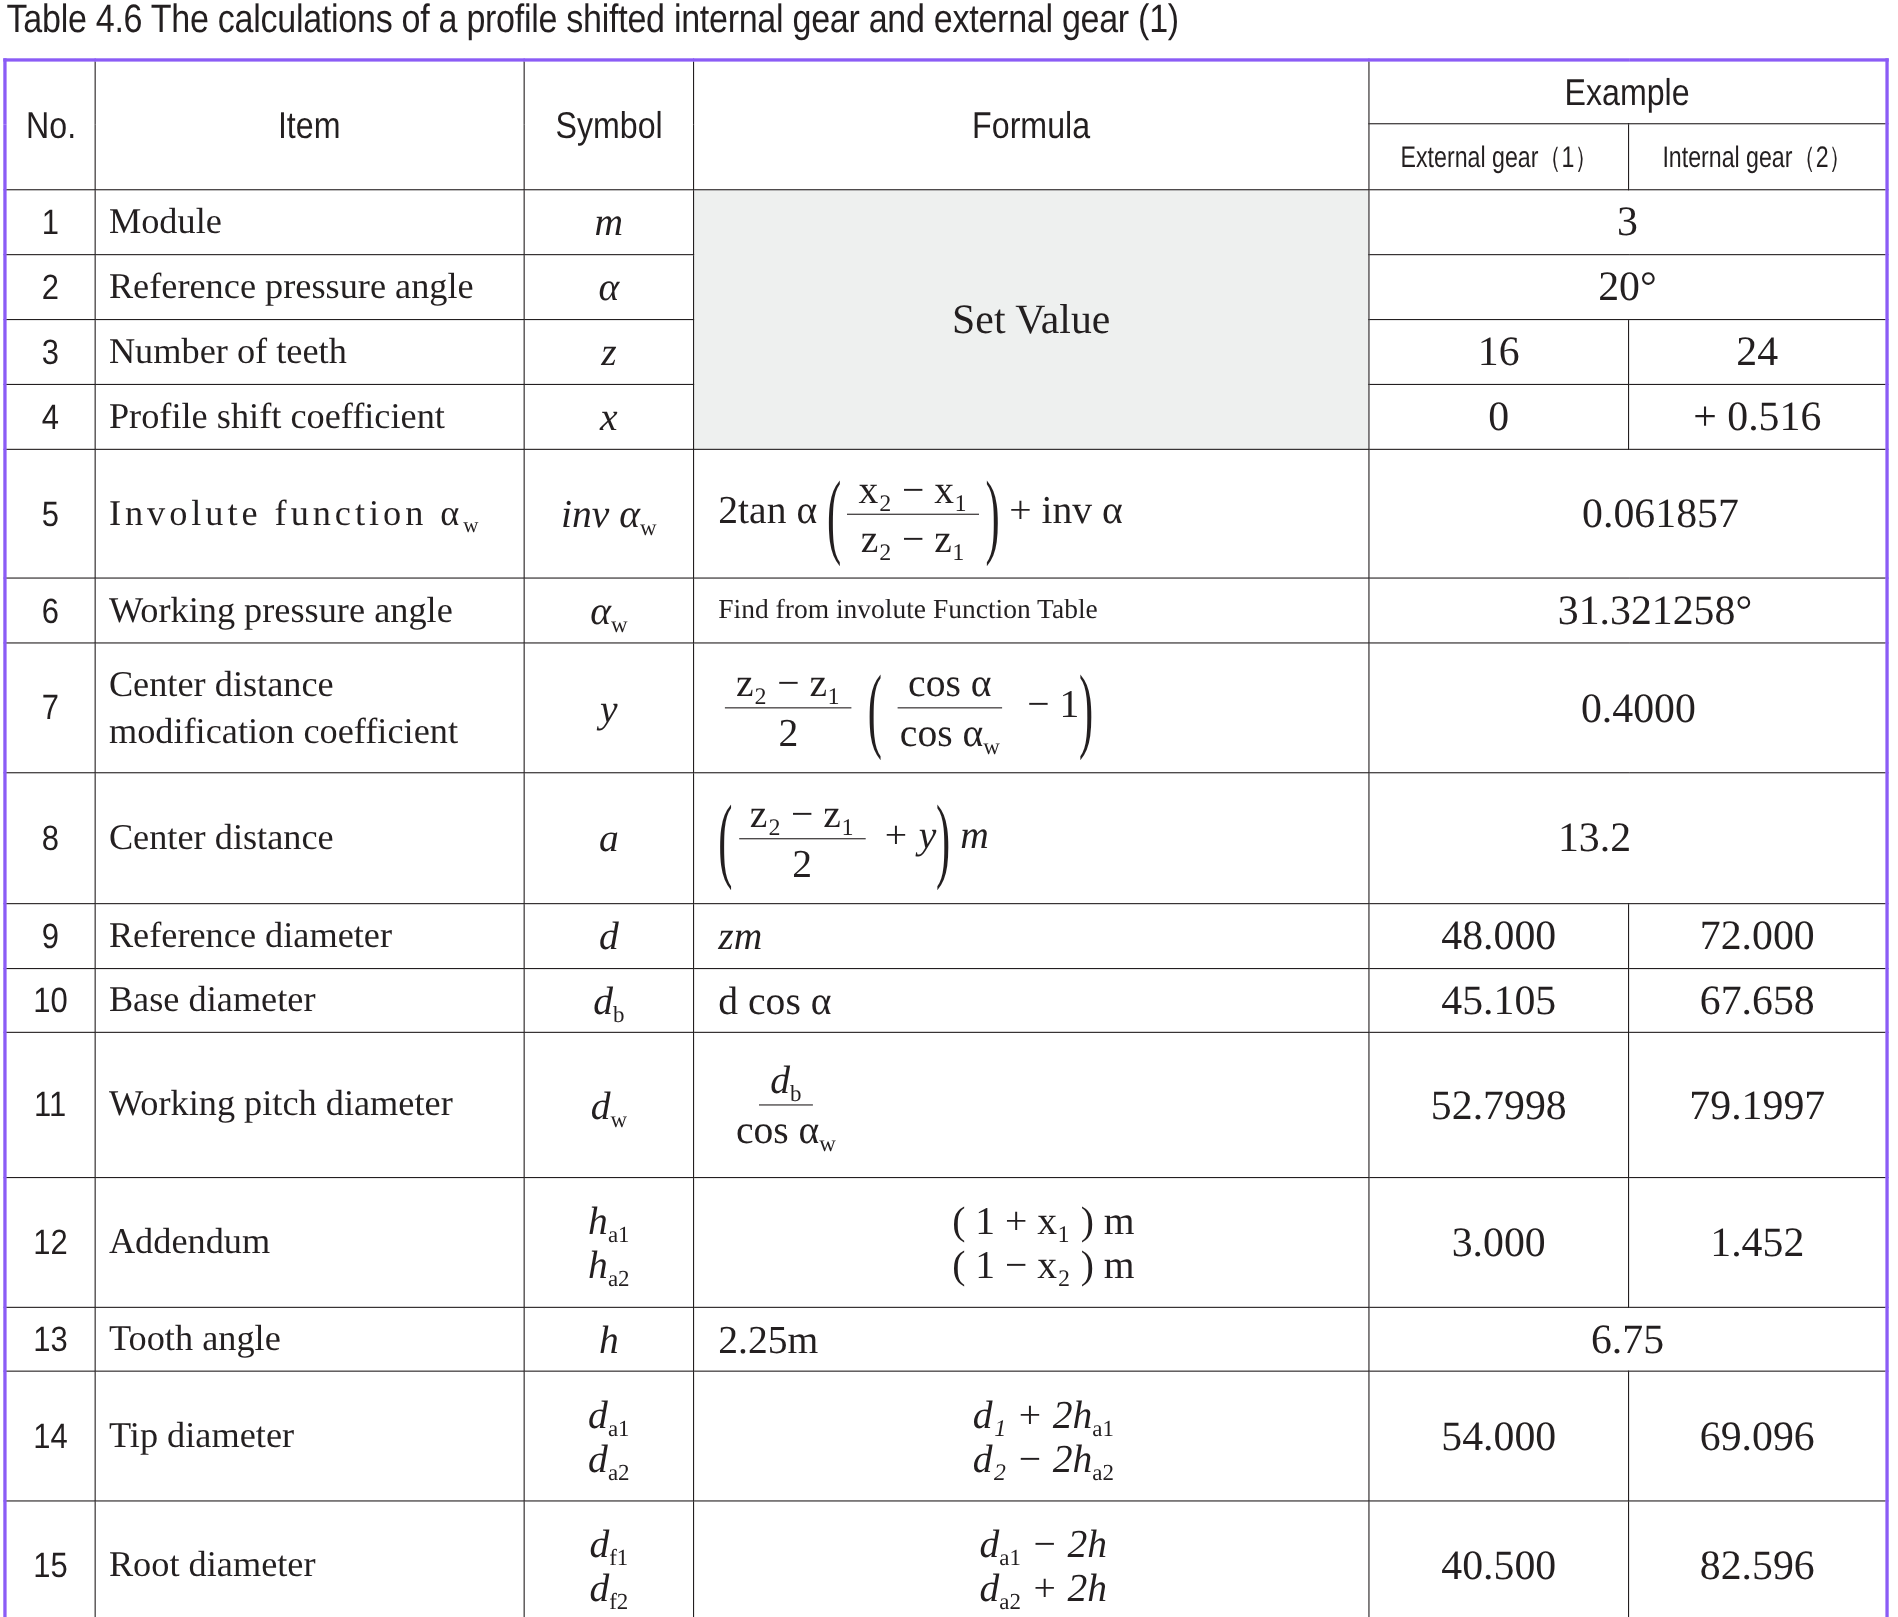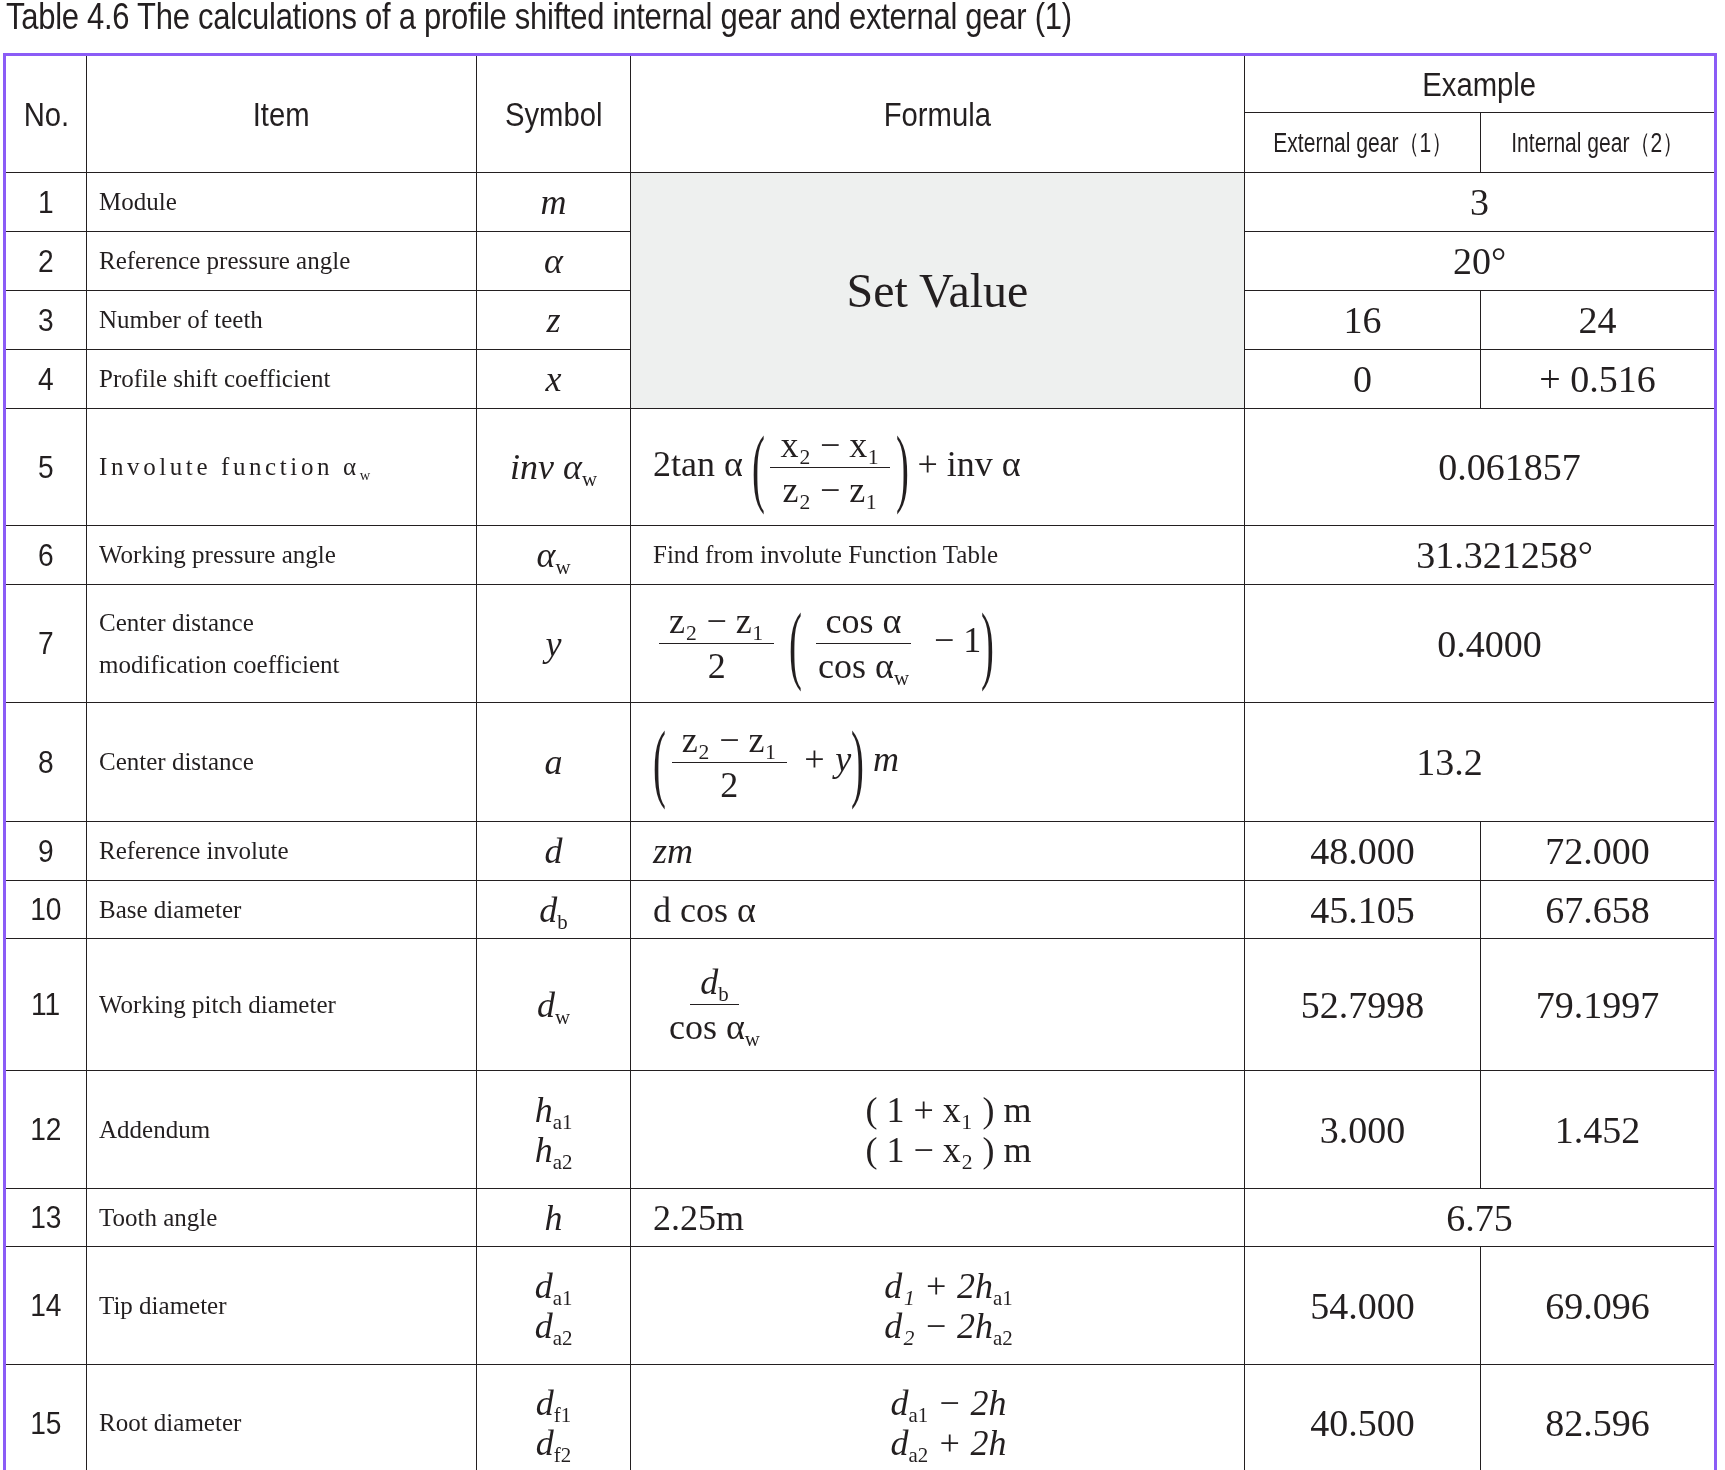--- a/index.html
+++ b/index.html
@@ -24,7 +24,7 @@
   .hdr-sub span { transform: scaleX(0.78); }
   .no { font-family: "Liberation Sans", sans-serif; font-size: 32px; text-align: center; }
   .no span { display: inline-block; transform: scaleX(0.88); }
-  .item { font-family: "Liberation Serif", serif; font-size: 25px; padding-left: 12px !important; }
+  .item { font-family: "Liberation Serif", serif; font-size: 33px; padding-left: 12px !important; }
   .item.spaced { letter-spacing: 3.6px; }
   .item.two-line { line-height: 42px; }
   .sym { font-family: "Liberation Serif", serif; font-size: 36px; text-align: center; font-style: italic; }

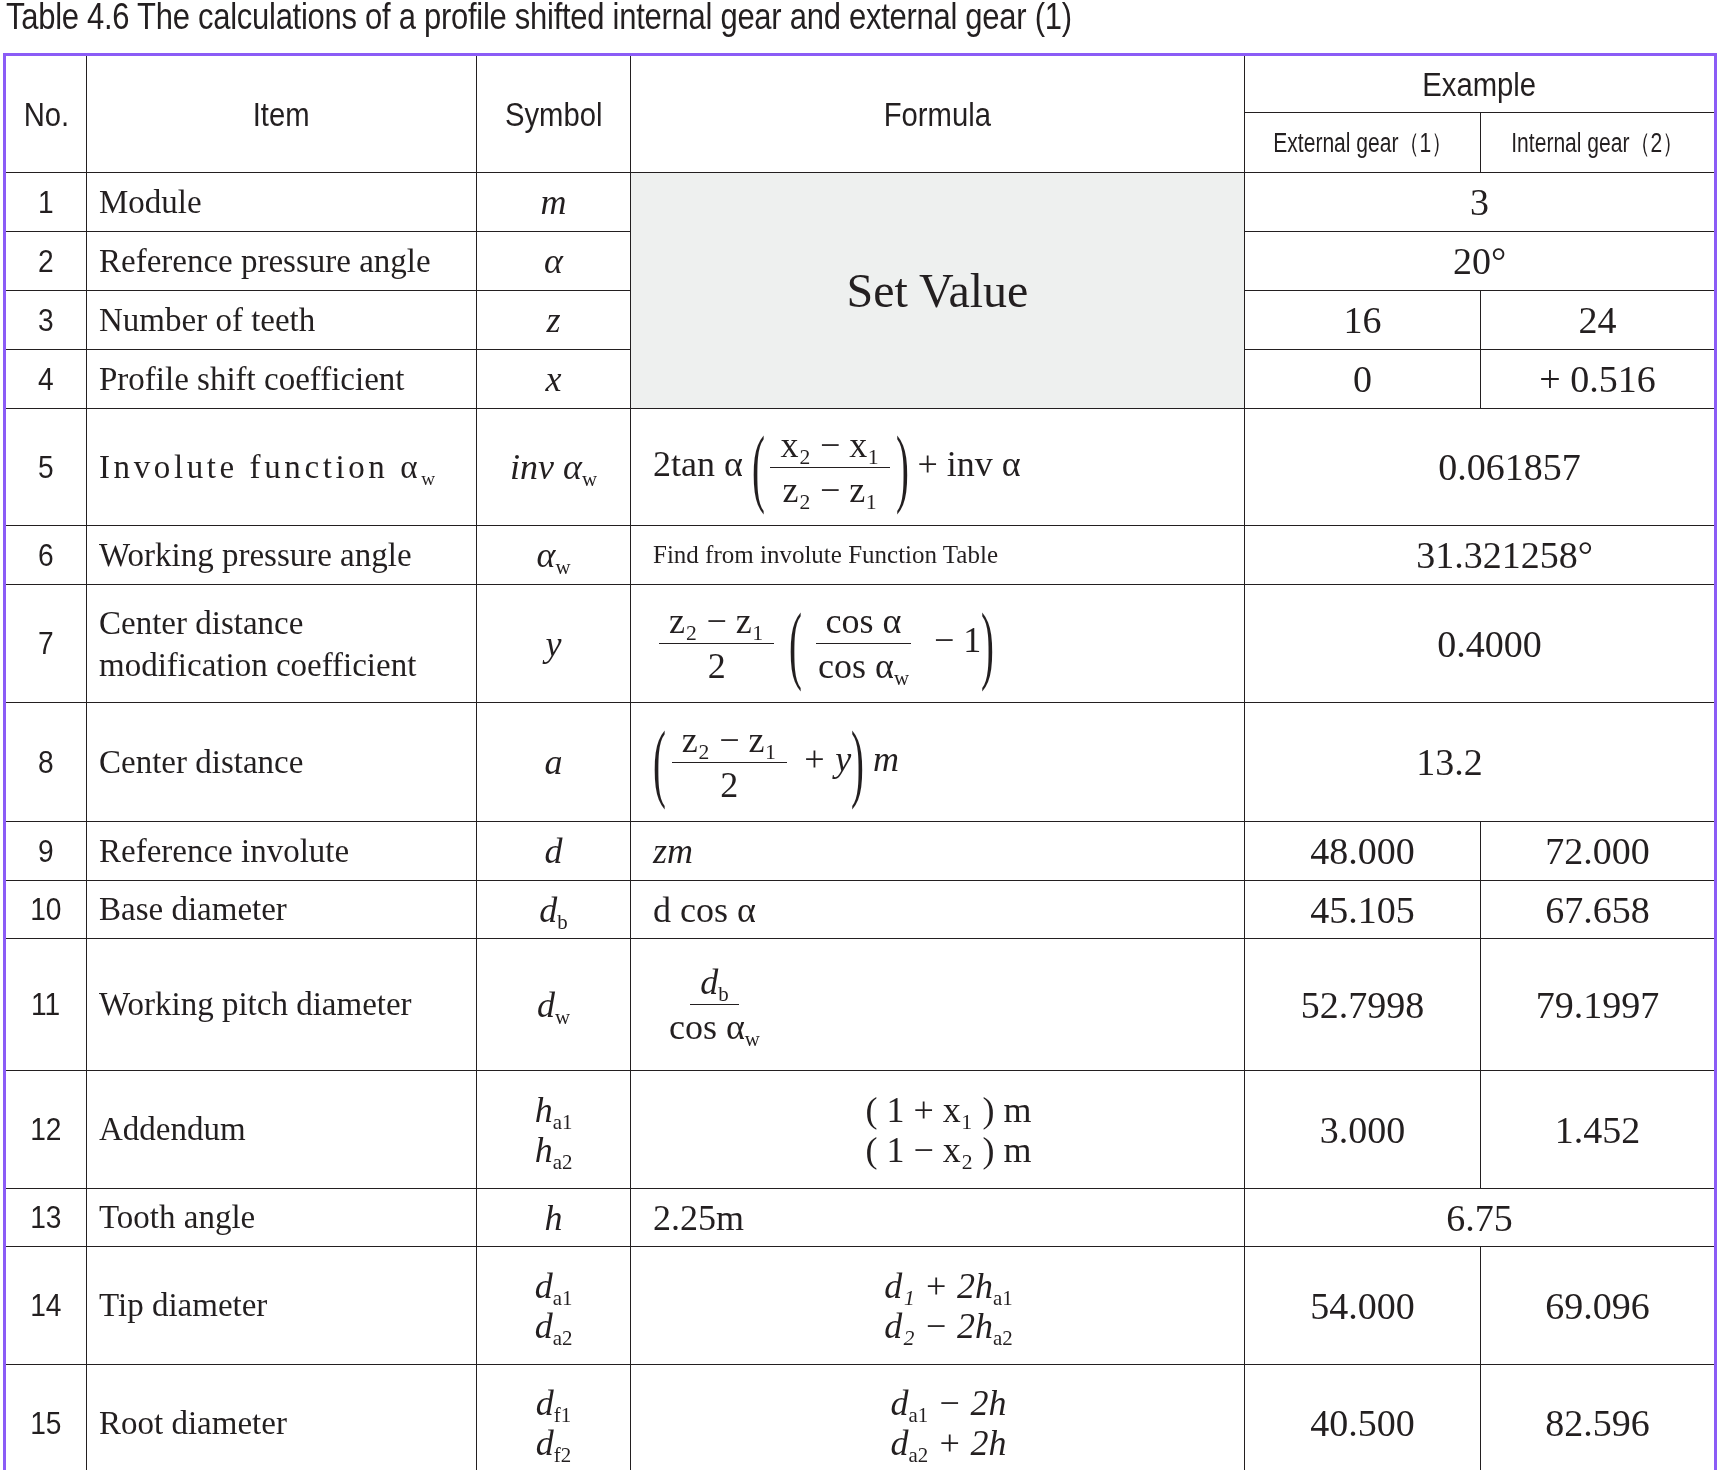--- a/index.html
+++ b/index.html
@@ -33,7 +33,7 @@
   .formula.small { font-size: 25px; }
   .val { font-family: "Liberation Serif", serif; font-size: 38px; text-align: center; }
   .gray { background: #eef0ef; }
-  .setval { font-family: "Liberation Serif", serif; font-size: 48px; text-align: center; }
+  .setval { font-family: "Liberation Serif", serif; font-size: 38px; text-align: center; }
   .thick-top td { border-top: 3px solid #231f20; }
   i.v { font-style: italic; }
   sub, .sb { font-size: 0.58em; font-style: normal; vertical-align: -0.35em; line-height: 0; }

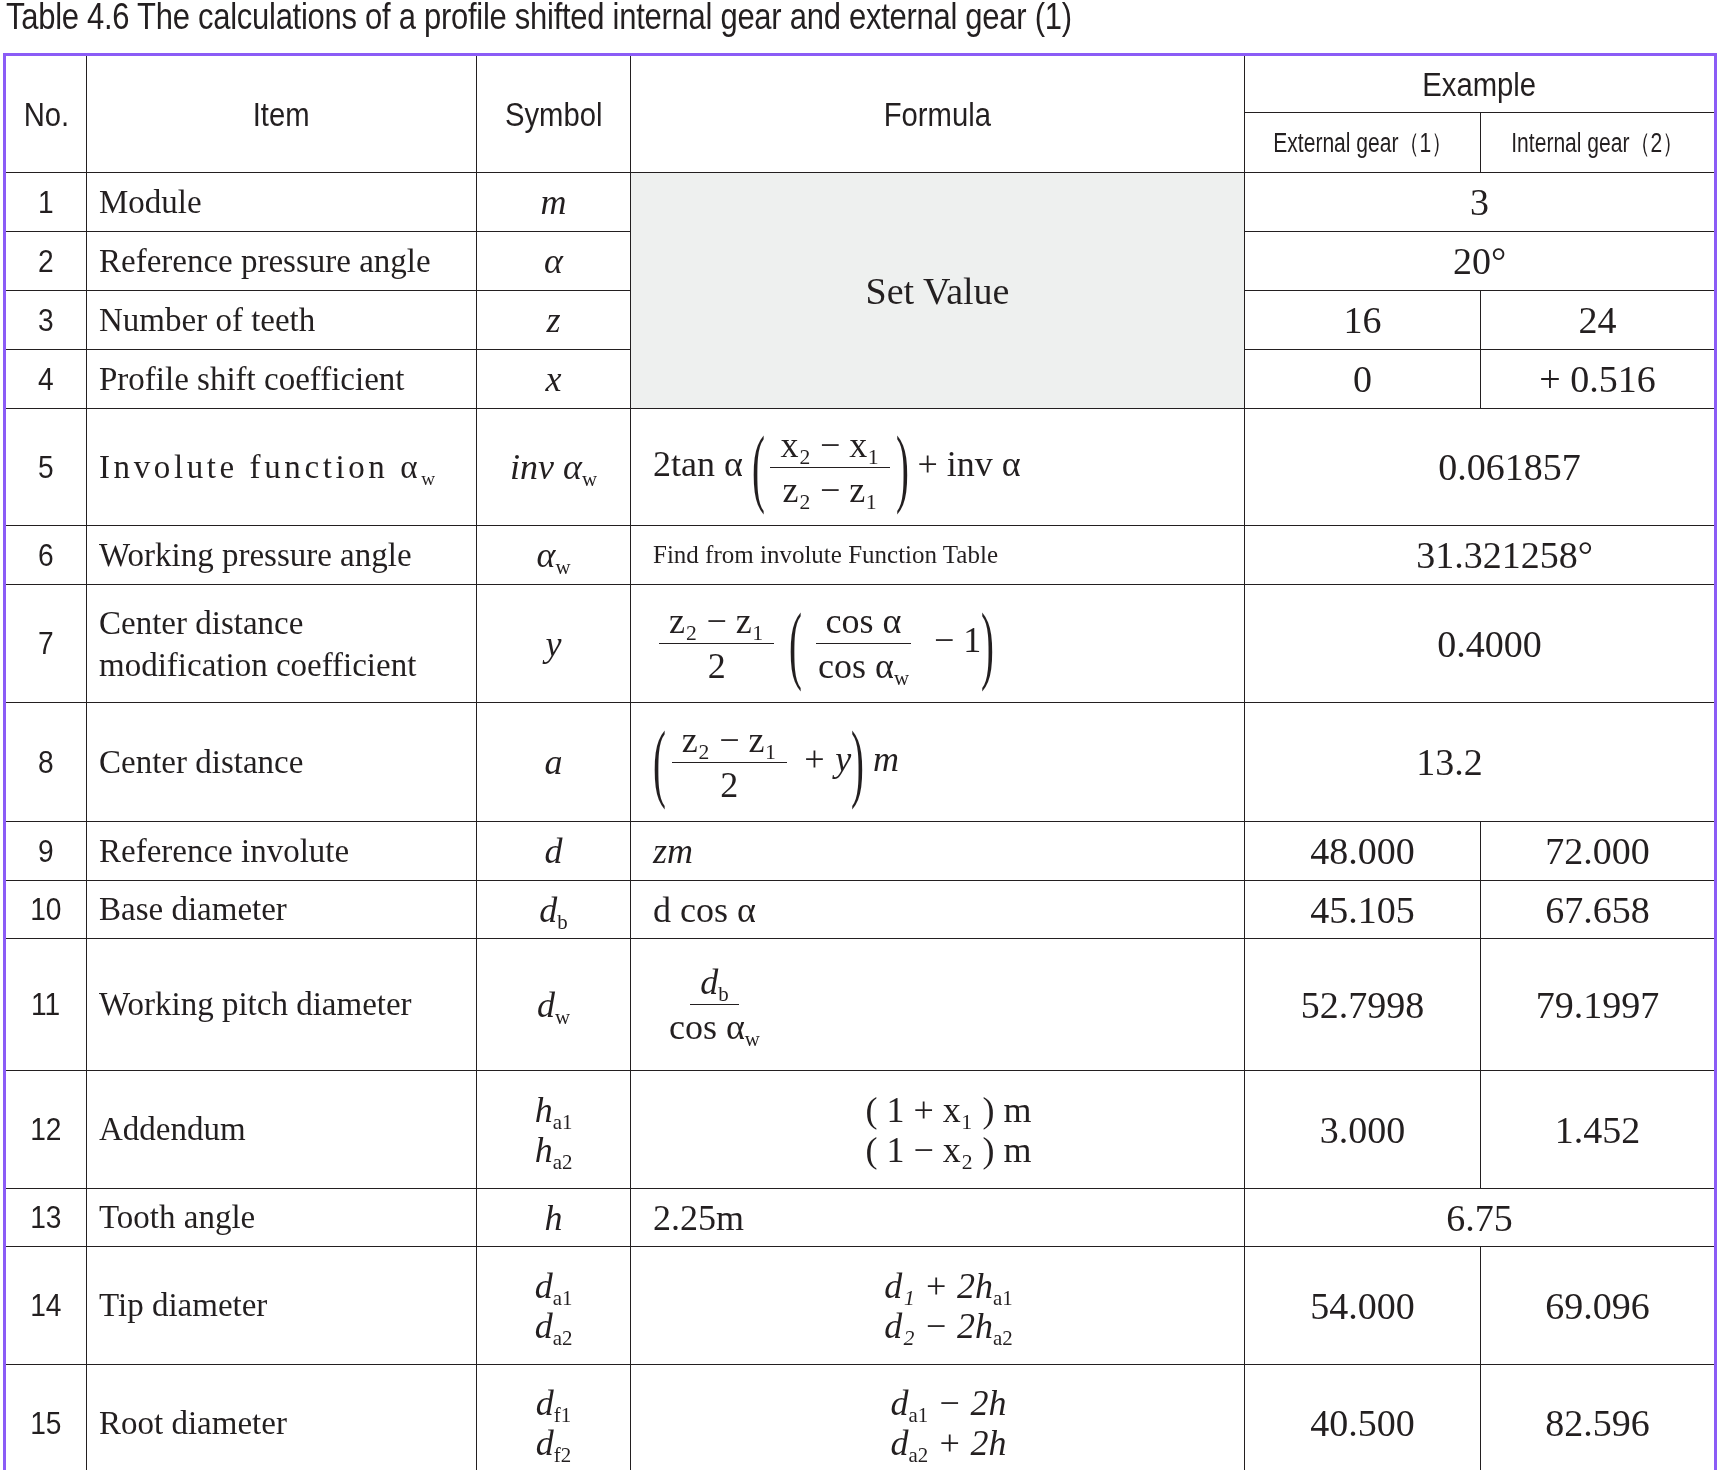--- a/index.html
+++ b/index.html
@@ -162,7 +162,7 @@
 
   <tr style="height:59px">
     <td class="no"><span>9</span></td>
-    <td class="item">Reference involute</td>
+    <td class="item">Reference diameter</td>
     <td class="sym">d</td>
     <td class="formula" style="font-style:italic">zm</td>
     <td class="val">48.000</td>

